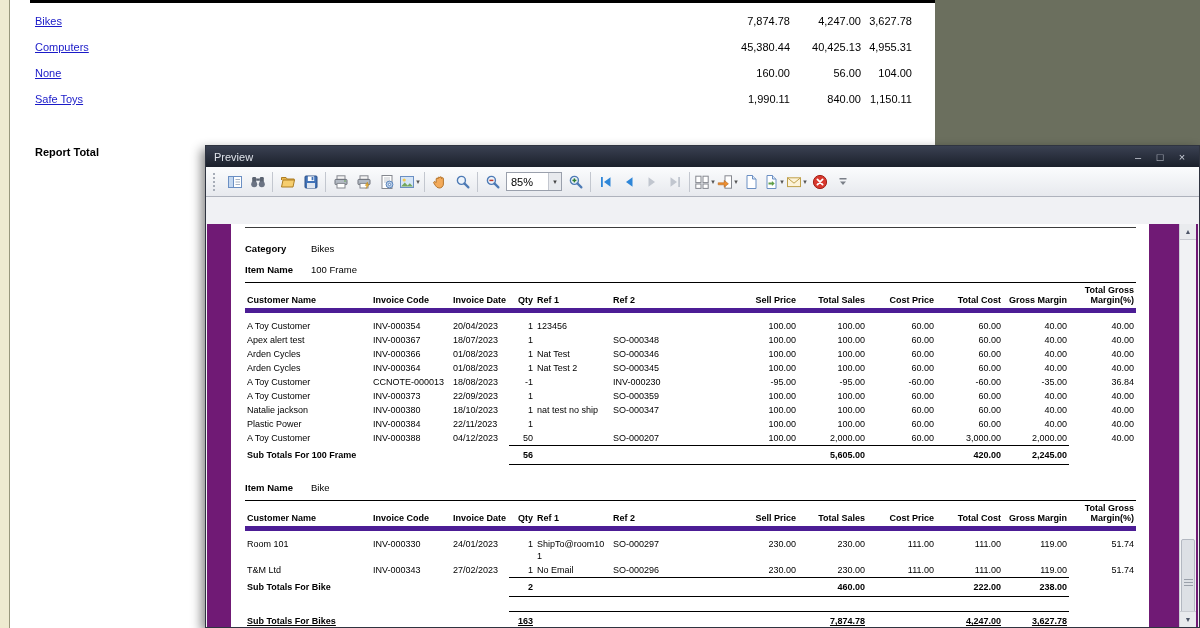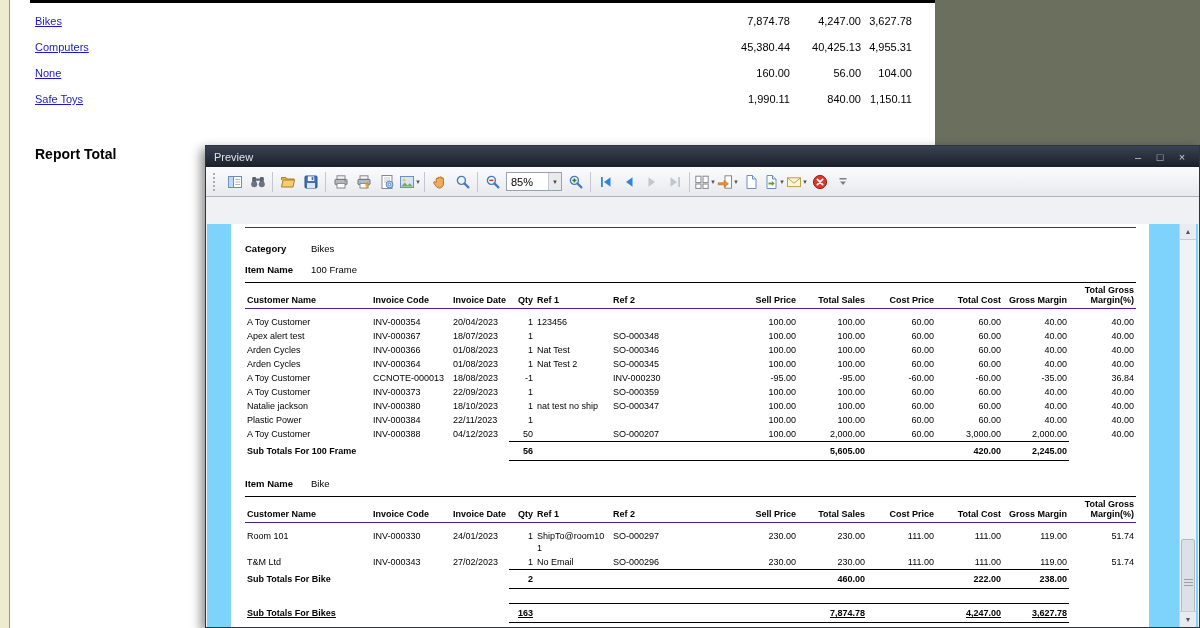--- a/index.html
+++ b/index.html
@@ -21,7 +21,7 @@
   .sum-val.v0 { left:640px; width:140px; }
   .sum-val.v1 { left:785px; width:66px; }
   .sum-val.v2 { left:836px; width:66px; }
-  #report-total { position:absolute; left:25px; top:146px; font-size:14px; font-weight:bold; }
+  #report-total { position:absolute; left:25px; top:146px; font-size:11px; font-weight:bold; }
 
   
   #preview { position:absolute; left:205px; top:145px; width:995px; height:483px;

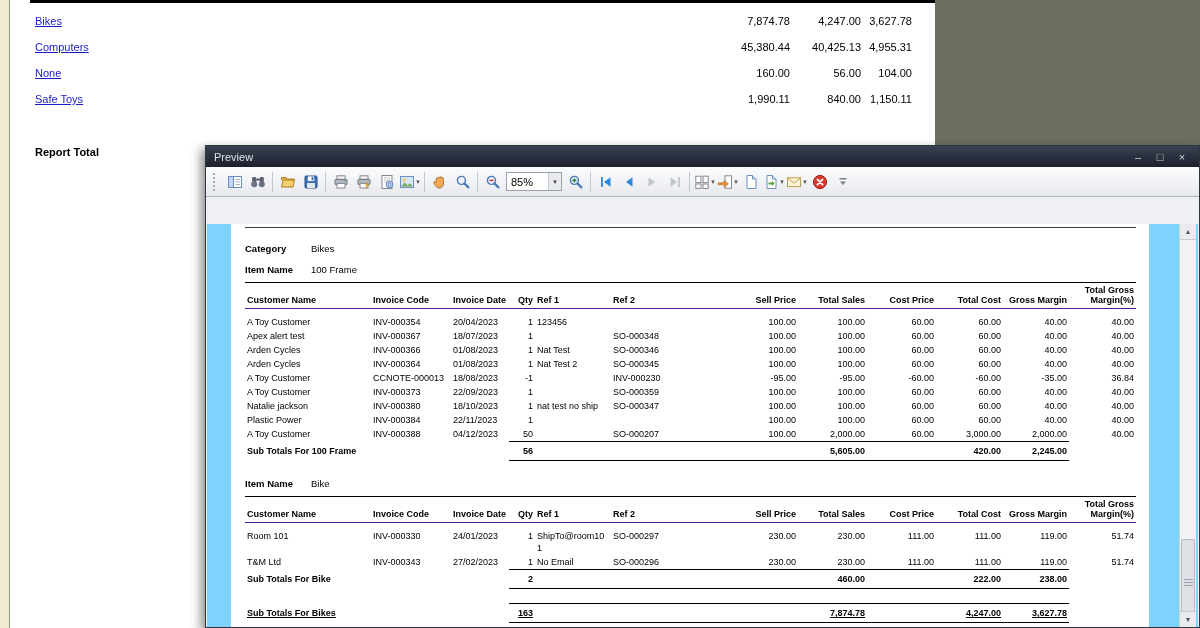--- a/index.html
+++ b/index.html
@@ -49,7 +49,7 @@
           font-size:7px; display:flex; align-items:center; justify-content:center; color:#444; cursor:pointer; }
 
   
-  .content { position:absolute; top:78px; left:1px; right:1px; bottom:0; background:#7dd3fc; overflow:hidden; }
+  .content { position:absolute; top:78px; left:1px; right:1px; bottom:0; background:#701a75; overflow:hidden; }
   #page { position:absolute; left:24px; top:0; width:918px; height:100%; background:#fff;
           padding:14px 0 0 14px; }
   .page-topline { position:absolute; left:14px; top:3px; width:891px; height:1px; background:#3c3c3c; }

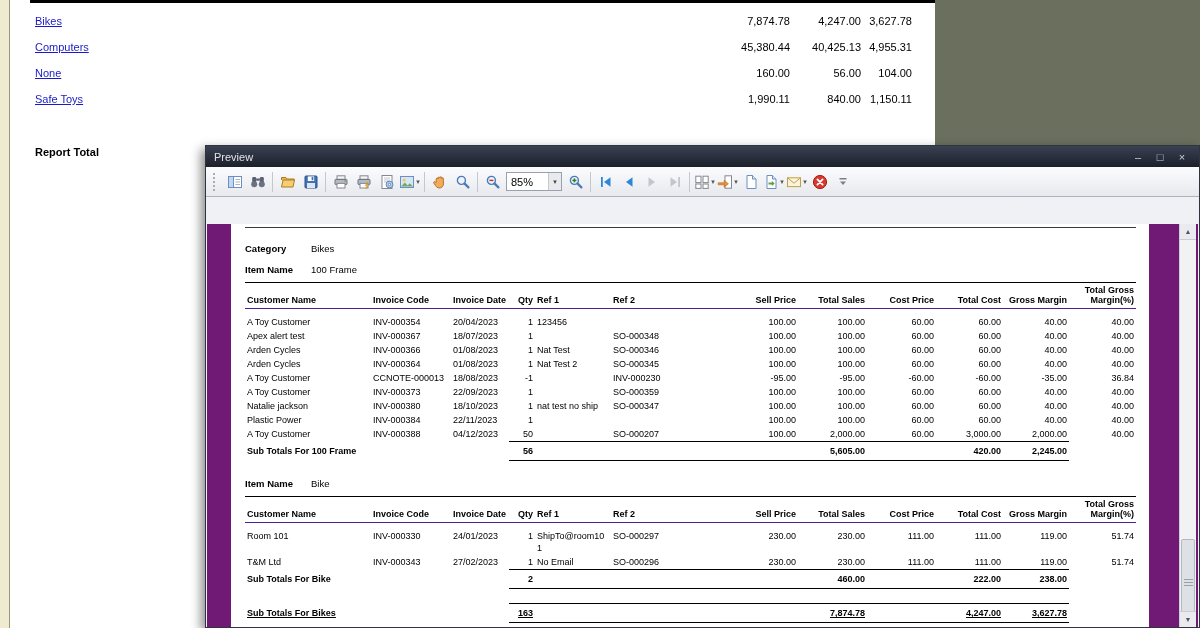--- a/index.html
+++ b/index.html
@@ -58,7 +58,7 @@
 
   table.rep { border-collapse:collapse; table-layout:fixed; width:891px; font-size:9px; margin-top:2px; margin-bottom:12px; }
   table.rep.cat-sub { margin-top:14px; margin-bottom:0;text-decoration:underline; }
-  .rep th { font-weight:bold; font-size:9px; border-top:1px solid #000; border-bottom:1px solid #4c1d95;
+  .rep th { font-weight:bold; font-size:9px; border-top:1px solid #000; border-bottom:5px solid #4c1d95;
             padding:2px 2px 3px 2px; vertical-align:bottom; }
   .rep td { padding:1px 2px; vertical-align:top; line-height:12px; }
   .rep tbody.data tr:first-child td { padding-top:7px; }

